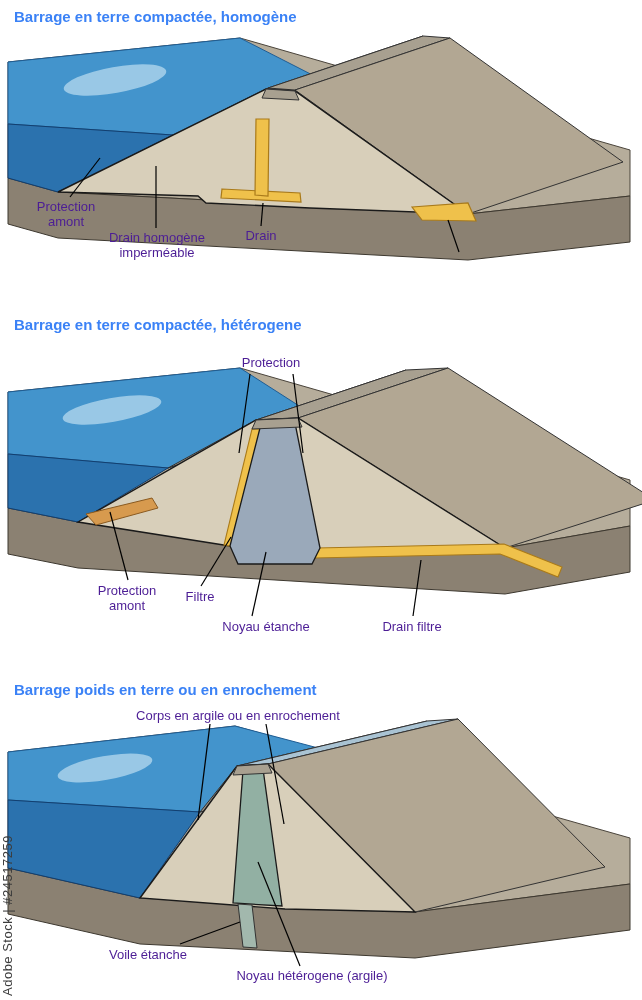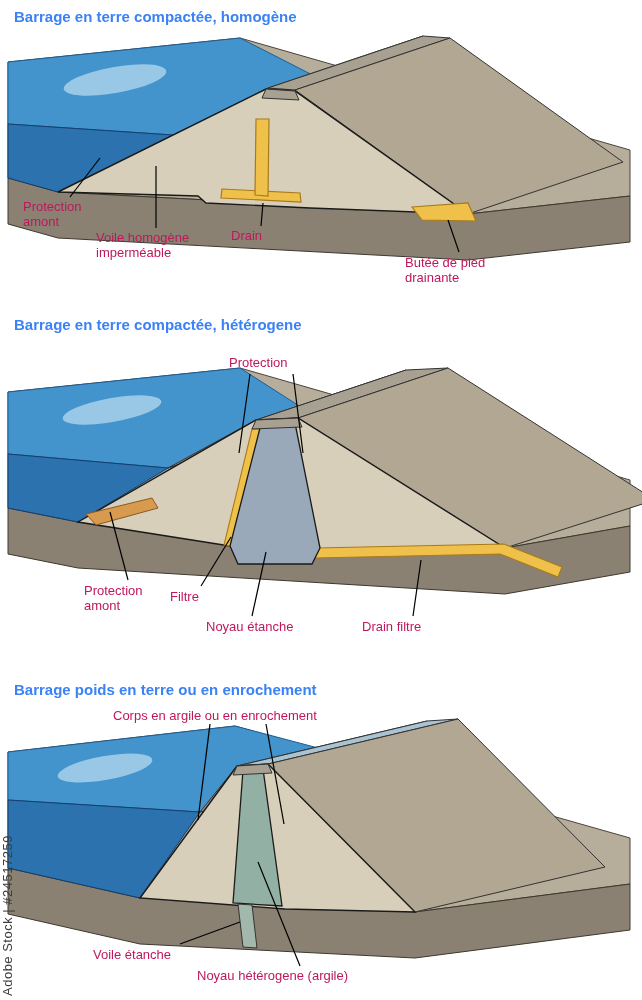--- a/index.html
+++ b/index.html
@@ -6,8 +6,8 @@
   .page{position:relative;width:642px;height:1000px;background:#fff;overflow:hidden;
         font-family:"Liberation Sans",sans-serif;}
   .ttl{position:absolute;left:14px;font:bold 15px/18px "Liberation Sans",sans-serif;color:#3b82f6;}
-  .lbl{position:absolute;font:13px/15px "Liberation Sans",sans-serif;color:#be185d;
-       transform:translateX(-50%);}
+  .lbl{position:absolute;font:13px/15px "Liberation Sans",sans-serif;color:#4c1d95;
+       text-align:center;transform:translateX(-50%);}
   .scene{position:absolute;left:0;top:0;width:642px;height:1000px;}
   .wm{position:absolute;left:0px;top:748px;height:248px;width:18px;
       writing-mode:vertical-rl;transform:rotate(180deg);

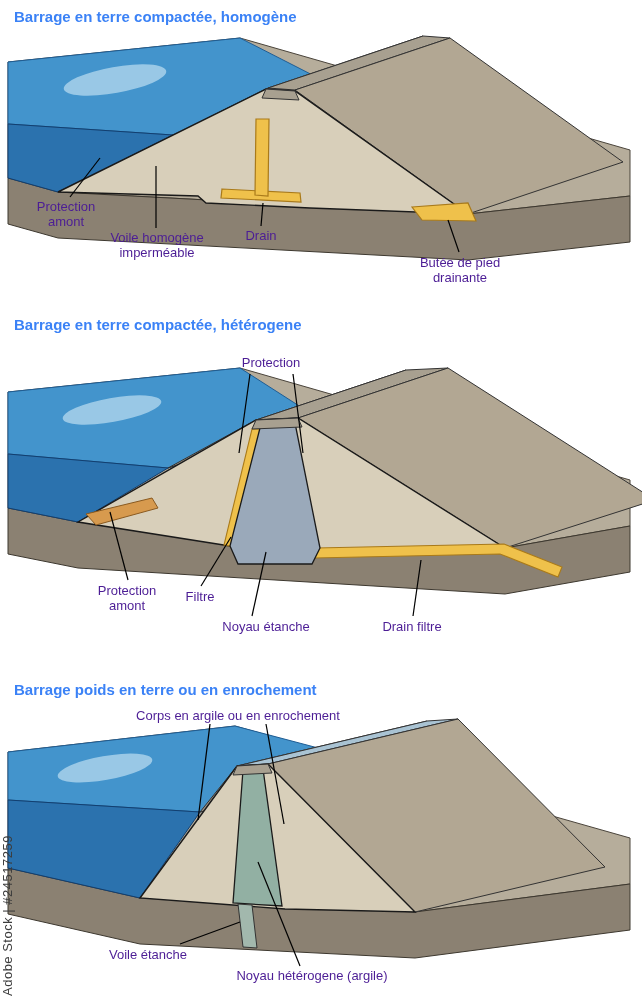--- a/index.html
+++ b/index.html
@@ -90,7 +90,7 @@
   <div class="ttl" style="top:681px;">Barrage poids en terre ou en enrochement</div>
 
   <div class="lbl" style="left:66px;top:199px;width:86px;">Protection amont</div>
-  <div class="lbl" style="left:157px;top:230px;width:122px;">Voile homogène imperméable</div>
+  <div class="lbl" style="left:157px;top:230px;width:122px;">Drain homogène imperméable</div>
   <div class="lbl" style="left:261px;top:228px;width:60px;">Drain</div>
   <div class="lbl" style="left:460px;top:255px;width:110px;">Butée de pied drainante</div>
 

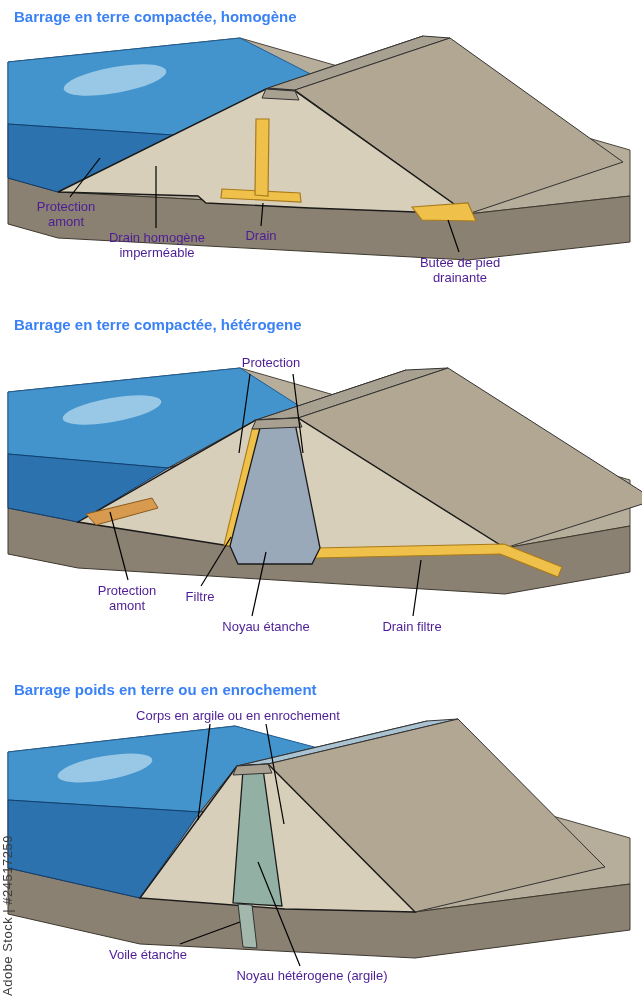--- a/index.html
+++ b/index.html
@@ -92,7 +92,6 @@
   <div class="lbl" style="left:66px;top:199px;width:86px;">Protection amont</div>
   <div class="lbl" style="left:157px;top:230px;width:122px;">Drain homogène imperméable</div>
   <div class="lbl" style="left:261px;top:228px;width:60px;">Drain</div>
-  <div class="lbl" style="left:460px;top:255px;width:110px;">Butée de pied drainante</div>
 
   <div class="lbl" style="left:271px;top:355px;width:84px;">Protection</div>
   <div class="lbl" style="left:127px;top:583px;width:86px;">Protection amont</div>

